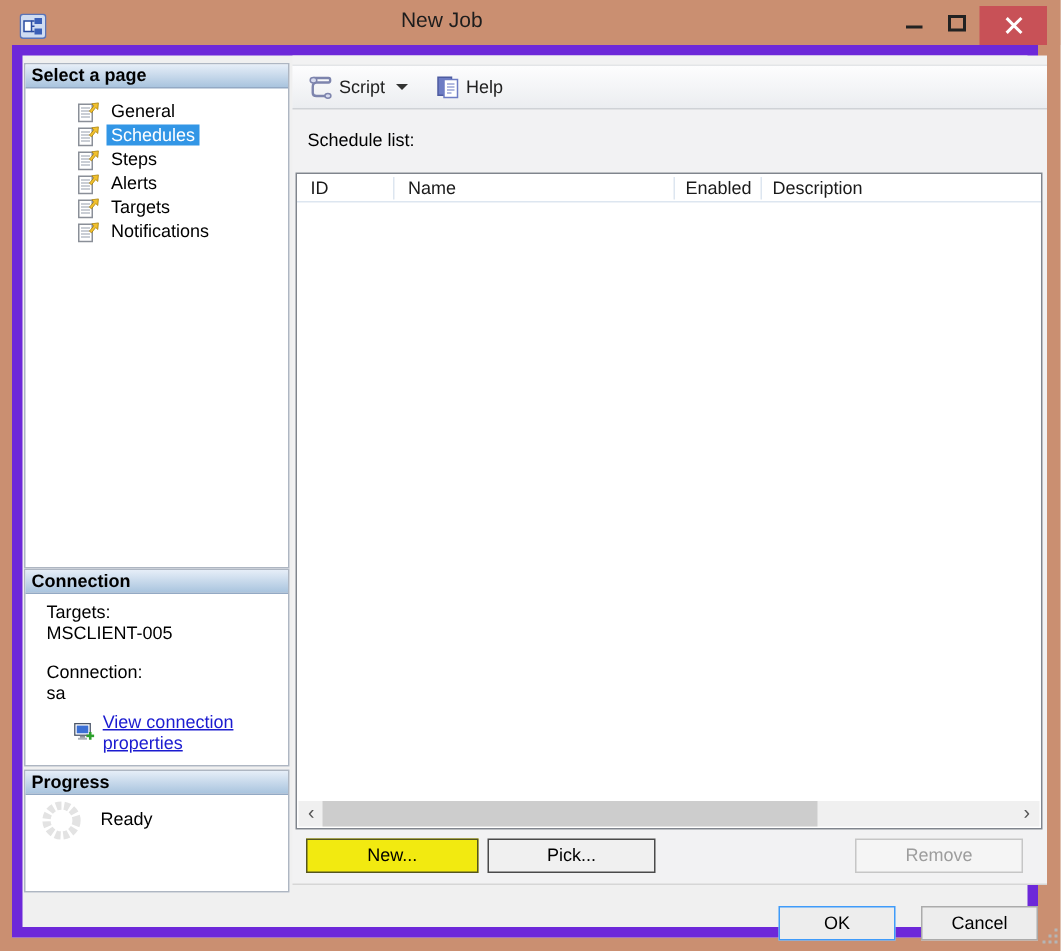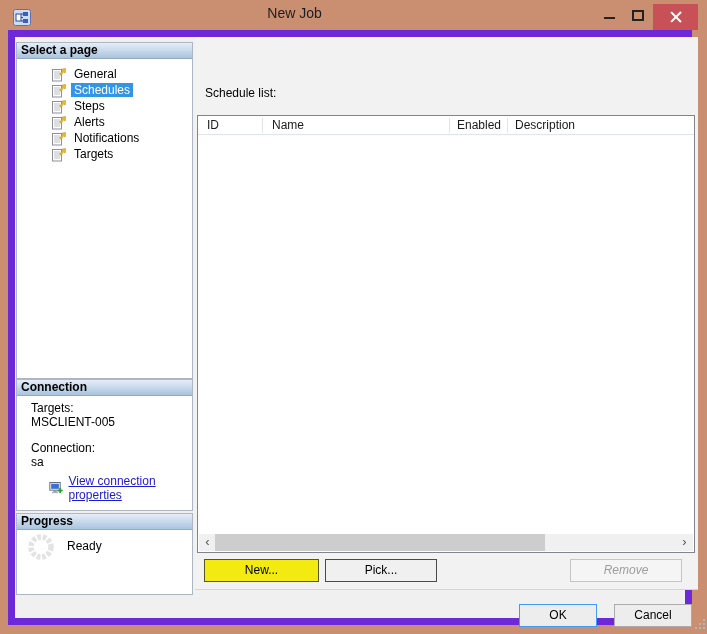--- a/index.html
+++ b/index.html
@@ -209,6 +209,25 @@
 
     <div class="main">
 
+      <div class="toolbar">
+        <div class="tool-btn">
+          <svg class="ticon" viewBox="0 0 17 16">
+            <path d="M4 2 L14 2 C15.5 2 15.5 5 14 5 L6 5 C4.5 5 3.5 6 3.5 8 L3.5 12 C3.5 13.5 5 14 6 14 L14 14" fill="none" stroke="#7d84ad" stroke-width="1.6"></path>
+            <ellipse cx="4" cy="3.5" rx="2.2" ry="1.8" fill="#d7dbef" stroke="#7d84ad"></ellipse>
+            <ellipse cx="13.6" cy="13.9" rx="2" ry="1.6" fill="#d7dbef" stroke="#7d84ad"></ellipse>
+          </svg>
+          <span>Script</span>
+          <span class="drop-arrow"></span>
+        </div>
+        <div class="tool-btn" style="margin-left:10px;">
+          <svg class="ticon" viewBox="0 0 17 16">
+            <rect x="2" y="1.5" width="9" height="12" fill="#6d7cc4" stroke="#4d5ba0"></rect>
+            <rect x="6" y="3" width="9" height="12" fill="#fff" stroke="#6d7cc4"></rect>
+            <path d="M8 6h5M8 8h5M8 10h5M8 12h3" stroke="#9aa5d6" stroke-width="1"></path>
+          </svg>
+          <span>Help</span>
+        </div>
+      </div>
 
       <div class="list-label">Schedule list:</div>
 

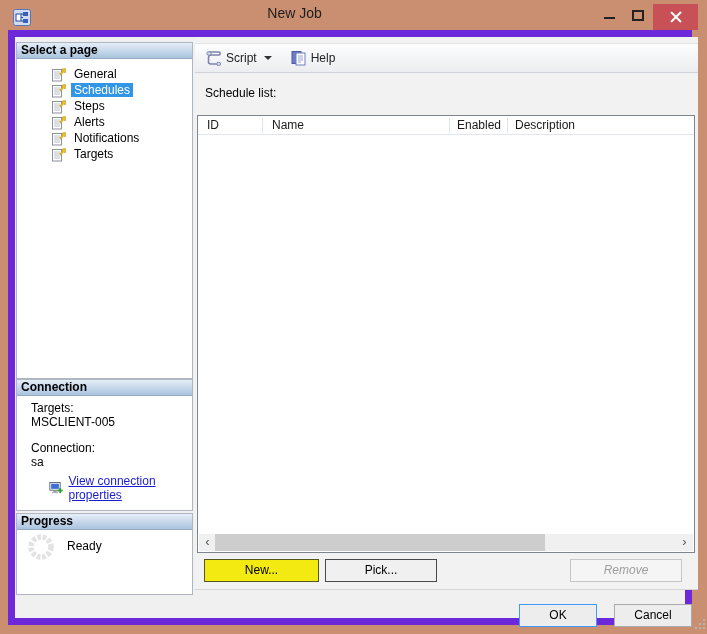--- a/index.html
+++ b/index.html
@@ -165,16 +165,16 @@
               <path d="M3 5h6M3 7h6M3 9h6M3 11h6" stroke="#b9bec7" stroke-width="1"></path>
               <path d="M8.6 7.1 L11.6 3.6 L10.2 2.2 L14.6 1.6 L14.2 6 L12.8 4.7 L10 8.2 Z" fill="#f2c12e" stroke="#a67c00" stroke-width="0.5"></path>
             </svg>
+          <span class="lbl">Targets</span>
+        </div>
+
+        <div class="page-item">
+          <svg class="icon" viewBox="0 0 16 15">
+              <rect x="1.5" y="2.5" width="9" height="11.5" fill="#fff" stroke="#8a8f98"></rect>
+              <path d="M3 5h6M3 7h6M3 9h6M3 11h6" stroke="#b9bec7" stroke-width="1"></path>
+              <path d="M8.6 7.1 L11.6 3.6 L10.2 2.2 L14.6 1.6 L14.2 6 L12.8 4.7 L10 8.2 Z" fill="#f2c12e" stroke="#a67c00" stroke-width="0.5"></path>
+            </svg>
           <span class="lbl">Notifications</span>
-        </div>
-
-        <div class="page-item">
-          <svg class="icon" viewBox="0 0 16 15">
-              <rect x="1.5" y="2.5" width="9" height="11.5" fill="#fff" stroke="#8a8f98"></rect>
-              <path d="M3 5h6M3 7h6M3 9h6M3 11h6" stroke="#b9bec7" stroke-width="1"></path>
-              <path d="M8.6 7.1 L11.6 3.6 L10.2 2.2 L14.6 1.6 L14.2 6 L12.8 4.7 L10 8.2 Z" fill="#f2c12e" stroke="#a67c00" stroke-width="0.5"></path>
-            </svg>
-          <span class="lbl">Targets</span>
         </div>
 
       </div>

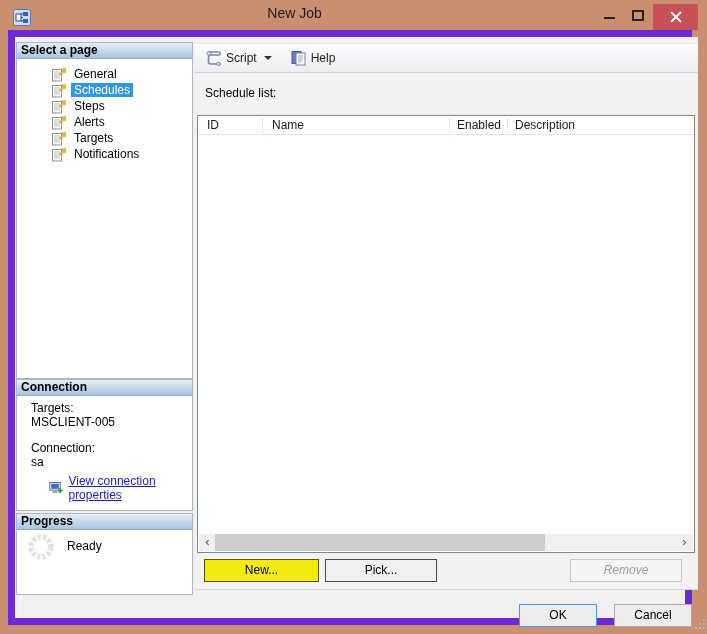--- a/index.html
+++ b/index.html
@@ -79,7 +79,7 @@
   .btn-new { left:9px; width:115px; background:#f2ea10; border-color:#55551e; z-index:3; }
   .btn-pick { left:130px; width:112px; border-color:#4a4a4a; }
   .btn-edit { left:252px; width:112px; }
-  .btn-remove { left:375px; width:112px;font-style:italic; }
+  .btn-remove { left:375px; width:112px; }
 
   
   .footer-btn { position:absolute; top:567px; width:78px; height:23px; background:#ededed; border:1px solid #ababab;

